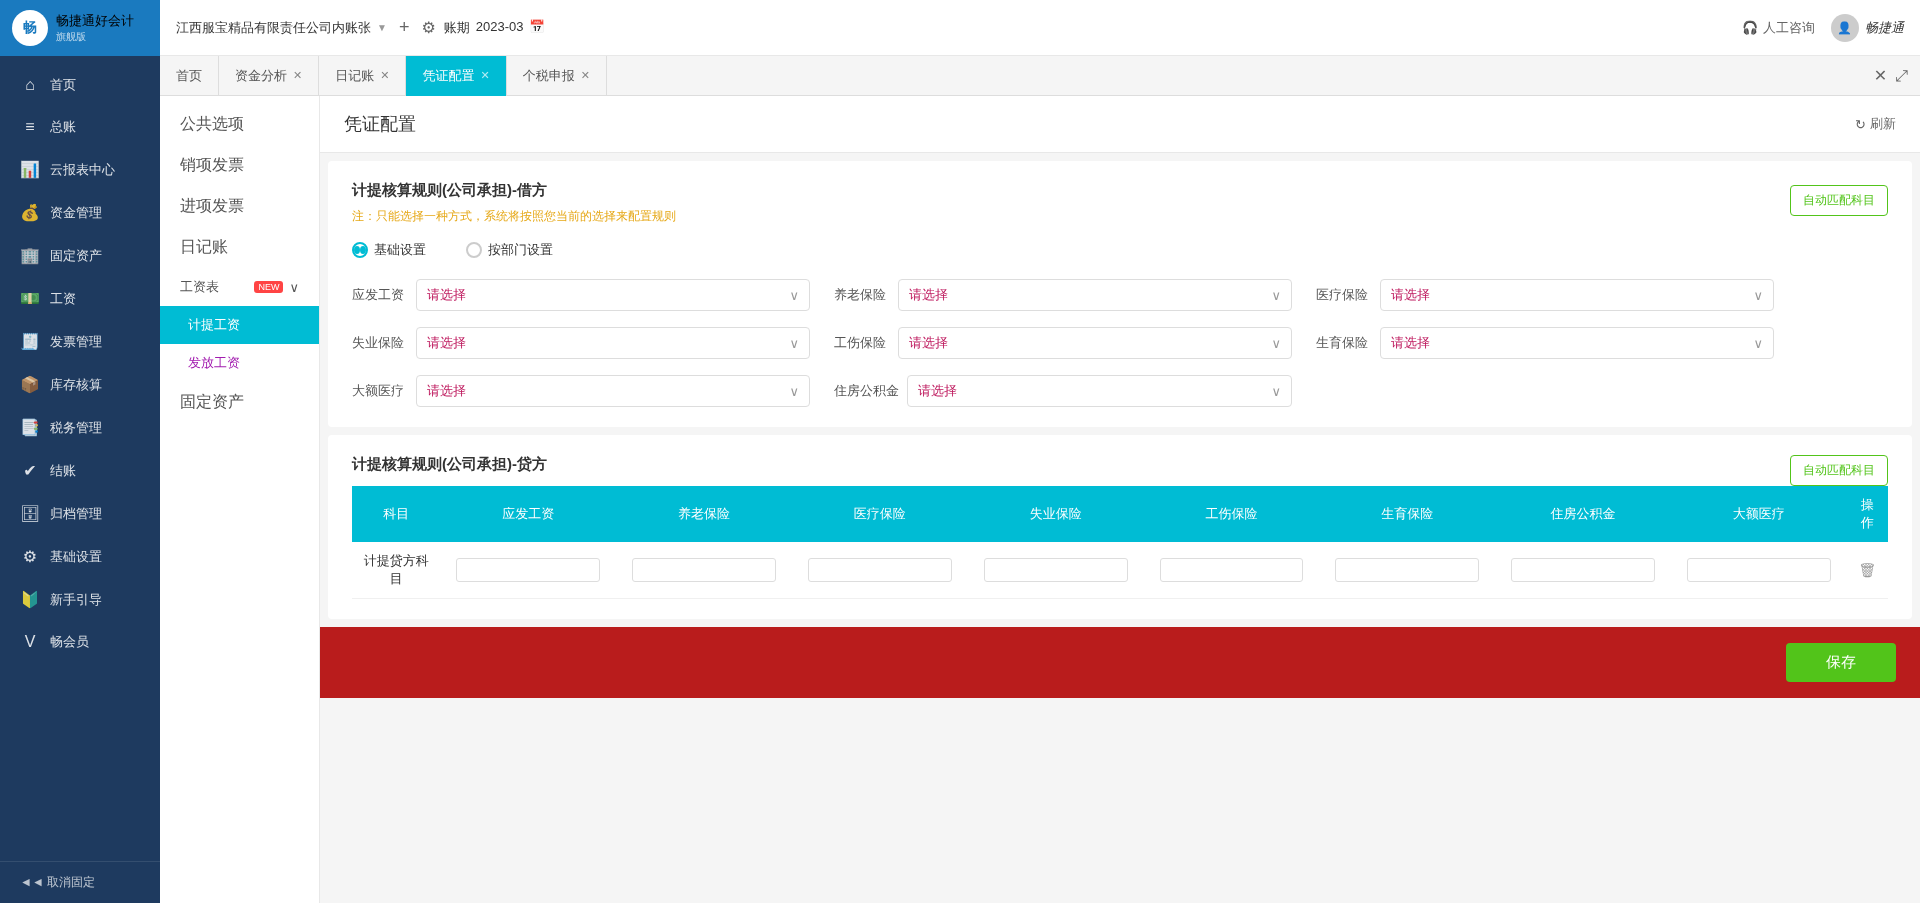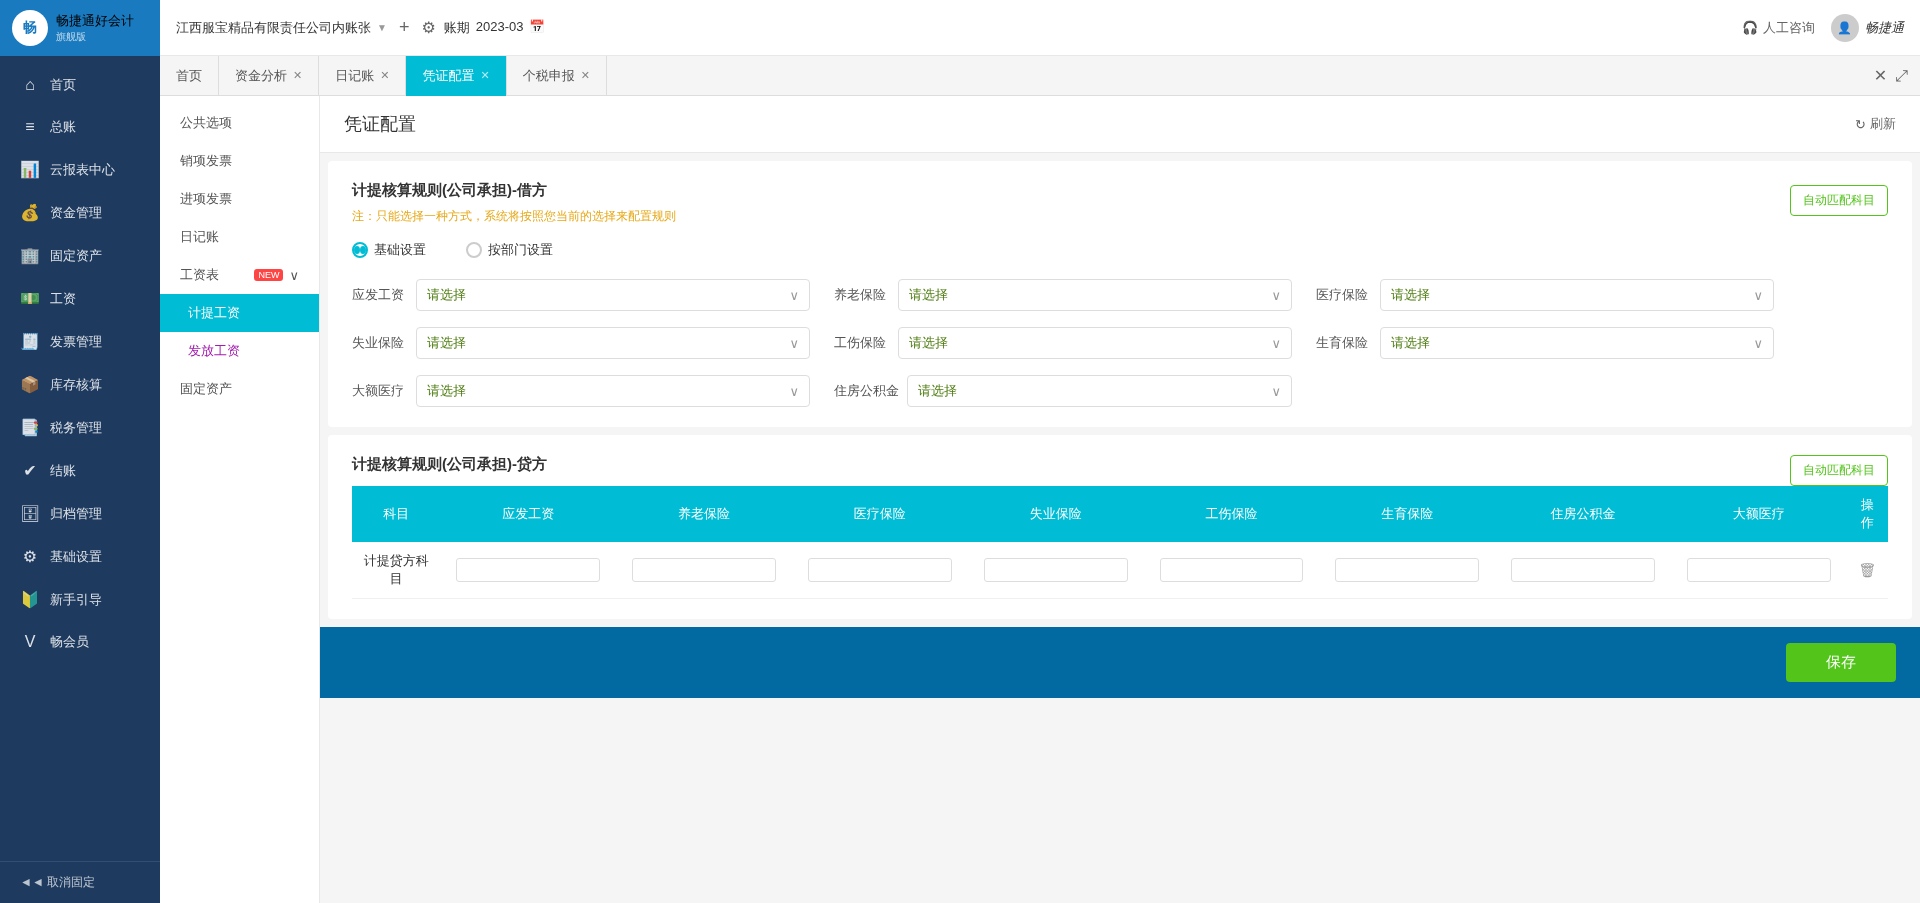--- a/index.html
+++ b/index.html
@@ -46,7 +46,7 @@
 
     
     .left-menu { width: 160px; background: #fff; border-right: 1px solid #e8e8e8; overflow-y: auto; flex-shrink: 0; padding: 8px 0; }
-    .menu-item { padding: 10px 20px; cursor: pointer; color: #555; font-size: 13px; }
+    .menu-item { padding: 10px 20px; cursor: pointer; color: #555; font-size: 16px; }
     .menu-group { display: flex; align-items: center; justify-content: space-between; padding: 10px 20px; cursor: pointer; color: #555; font-size: 13px; }
     .menu-group .badge { background: #ff4444; color: #fff; font-size: 9px; padding: 1px 4px; border-radius: 3px; margin-left: 17px; }
     .menu-sub-item { padding: 10px 28px; cursor: pointer; color: #a21caf; font-size: 13px; }

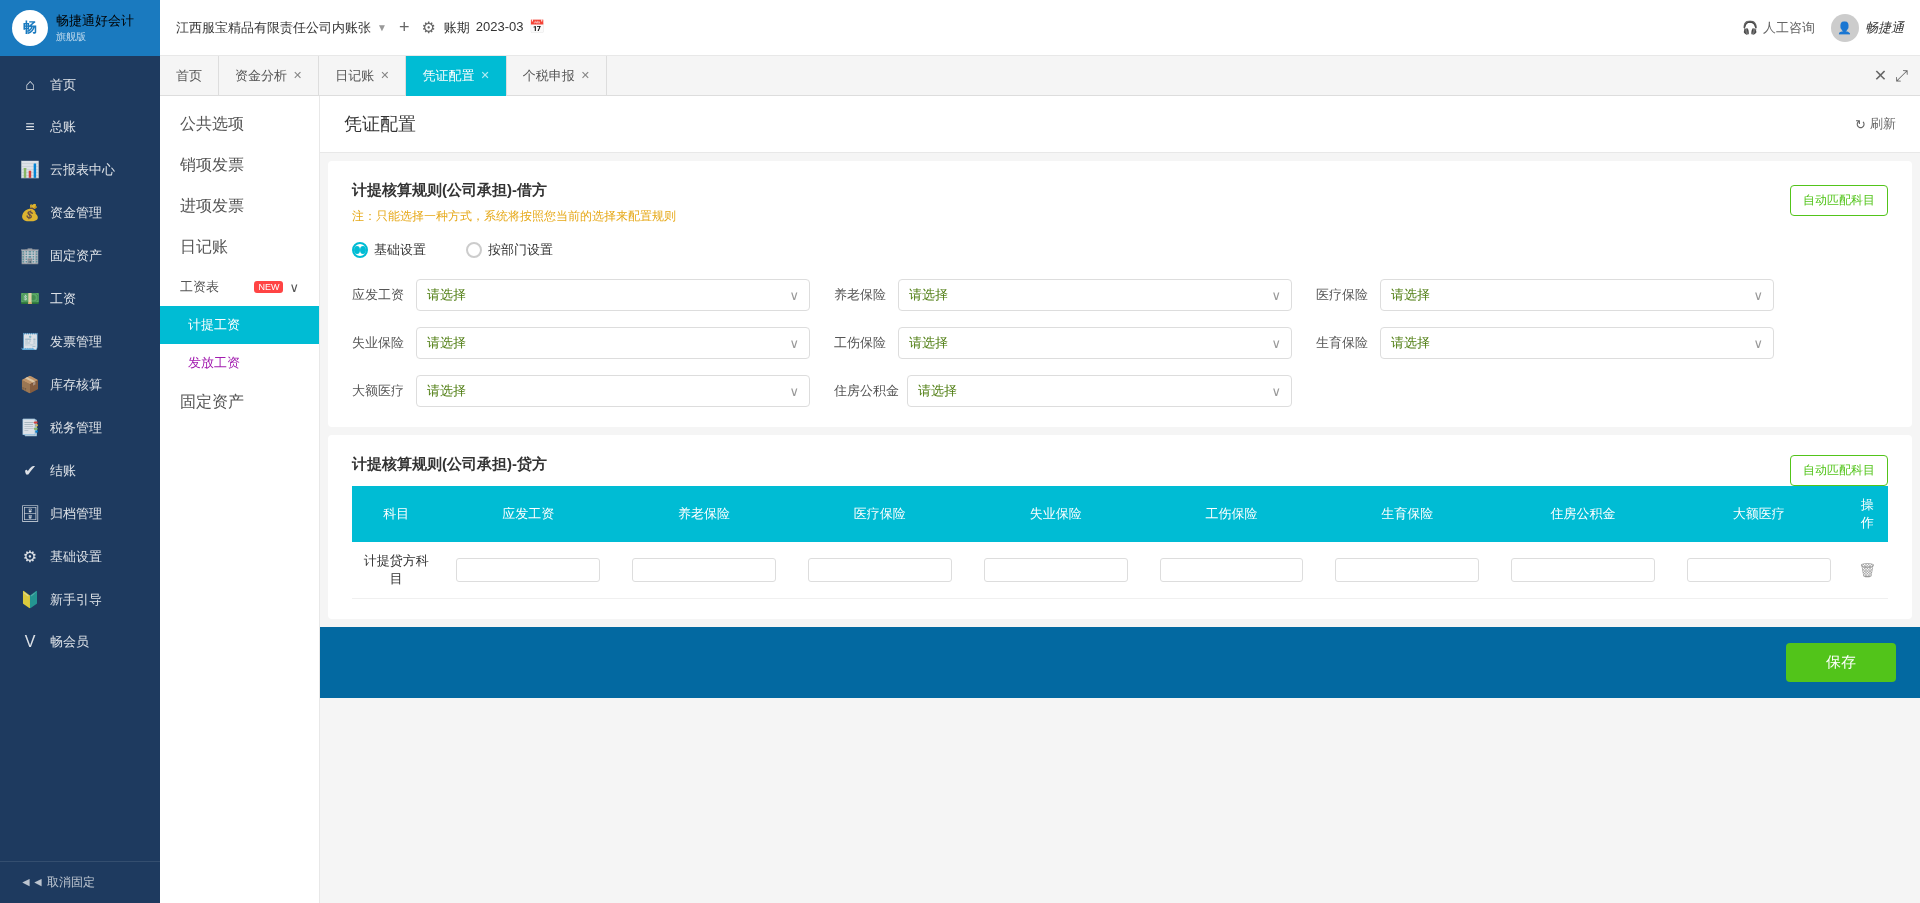--- a/index.html
+++ b/index.html
@@ -75,7 +75,7 @@
     .form-item { display: flex; align-items: center; gap: 8px; }
     .form-label { color: #555; font-size: 13px; white-space: nowrap; min-width: 56px; }
     .form-select { flex: 1; border: 1px solid #ddd; border-radius: 4px; padding: 6px 10px; font-size: 13px; color: #999; display: flex; align-items: center; justify-content: space-between; cursor: pointer; background: #fff; min-width: 140px; }
-    .form-select-text { color: #4d7c0f; }
+    .form-select-text { color: #be185d; }
 
     
     .auto-match-btn { background: #fff; border: 1px solid #52c41a; color: #52c41a; padding: 6px 12px; border-radius: 4px; font-size: 12px; cursor: pointer; white-space: nowrap; }

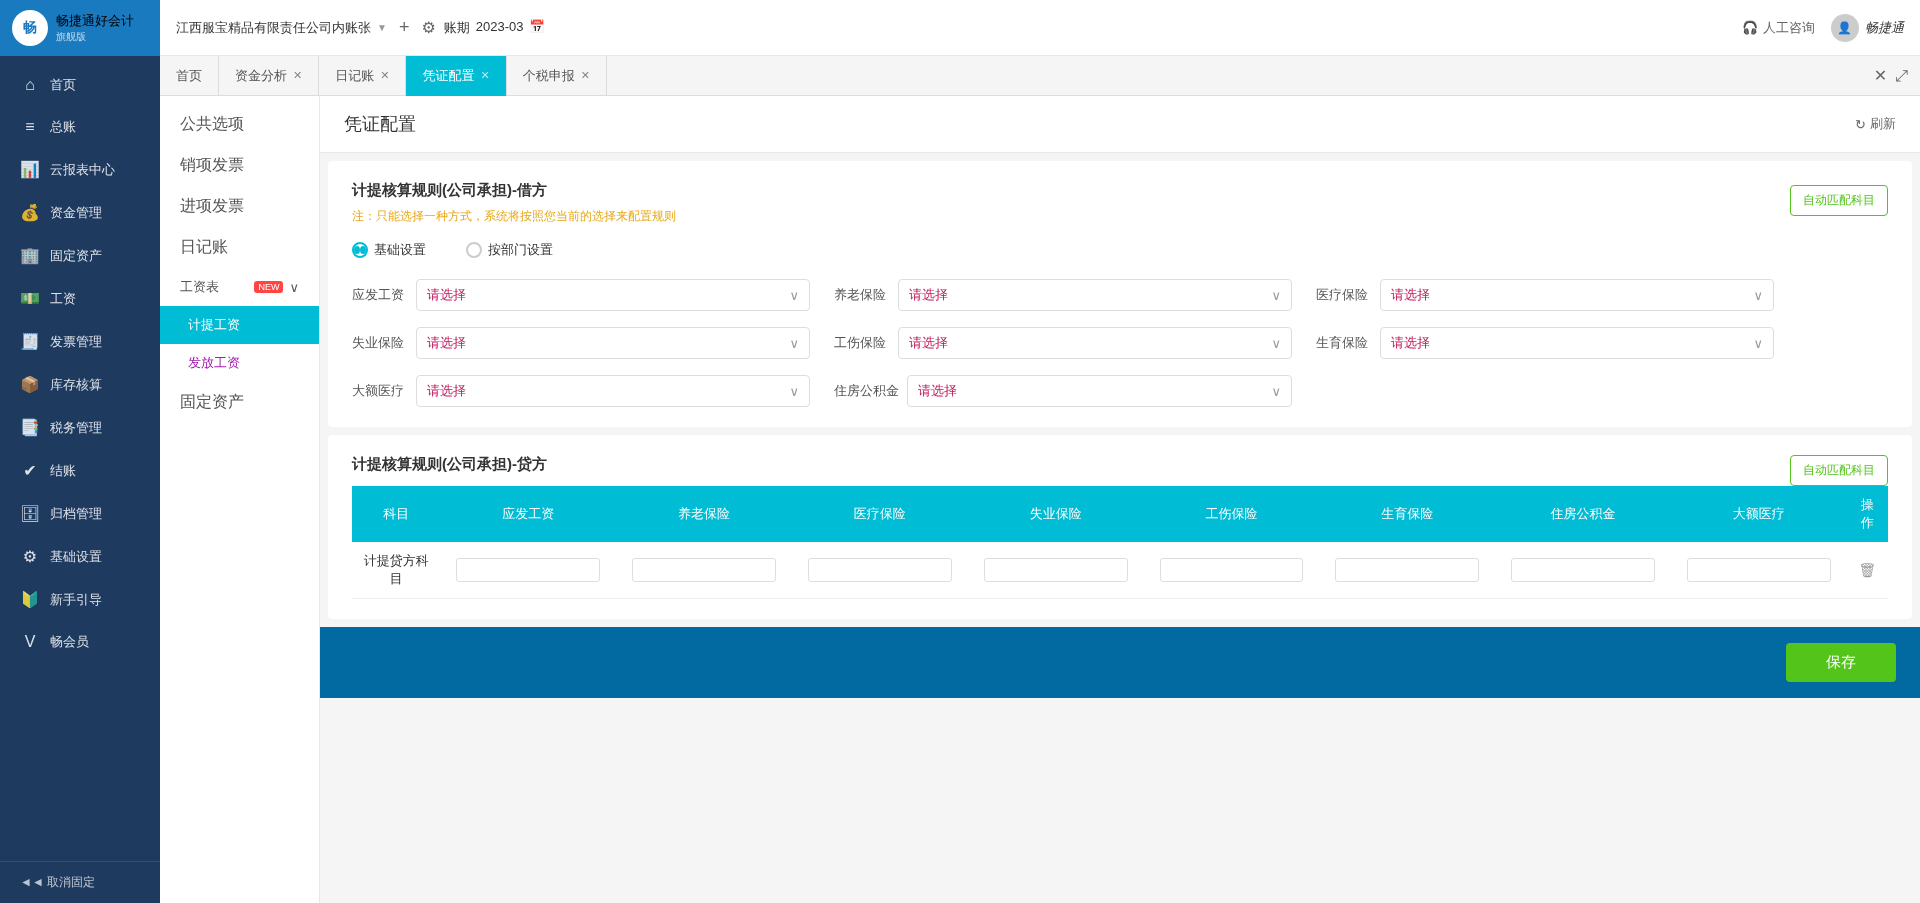--- a/index.html
+++ b/index.html
@@ -86,7 +86,7 @@
     .delete-icon { color: #999; cursor: pointer; font-size: 14px; }
 
     
-    .save-btn-wrapper { padding: 16px 24px; display: flex; justify-content: flex-end; background: #0369a1; }
+    .save-btn-wrapper { padding: 16px 24px; display: flex; justify-content: flex-end; background: #b91c1c; }
     .save-btn { background: #52c41a; color: #fff; border: none; padding: 10px 40px; border-radius: 4px; font-size: 15px; cursor: pointer; }
 
     

